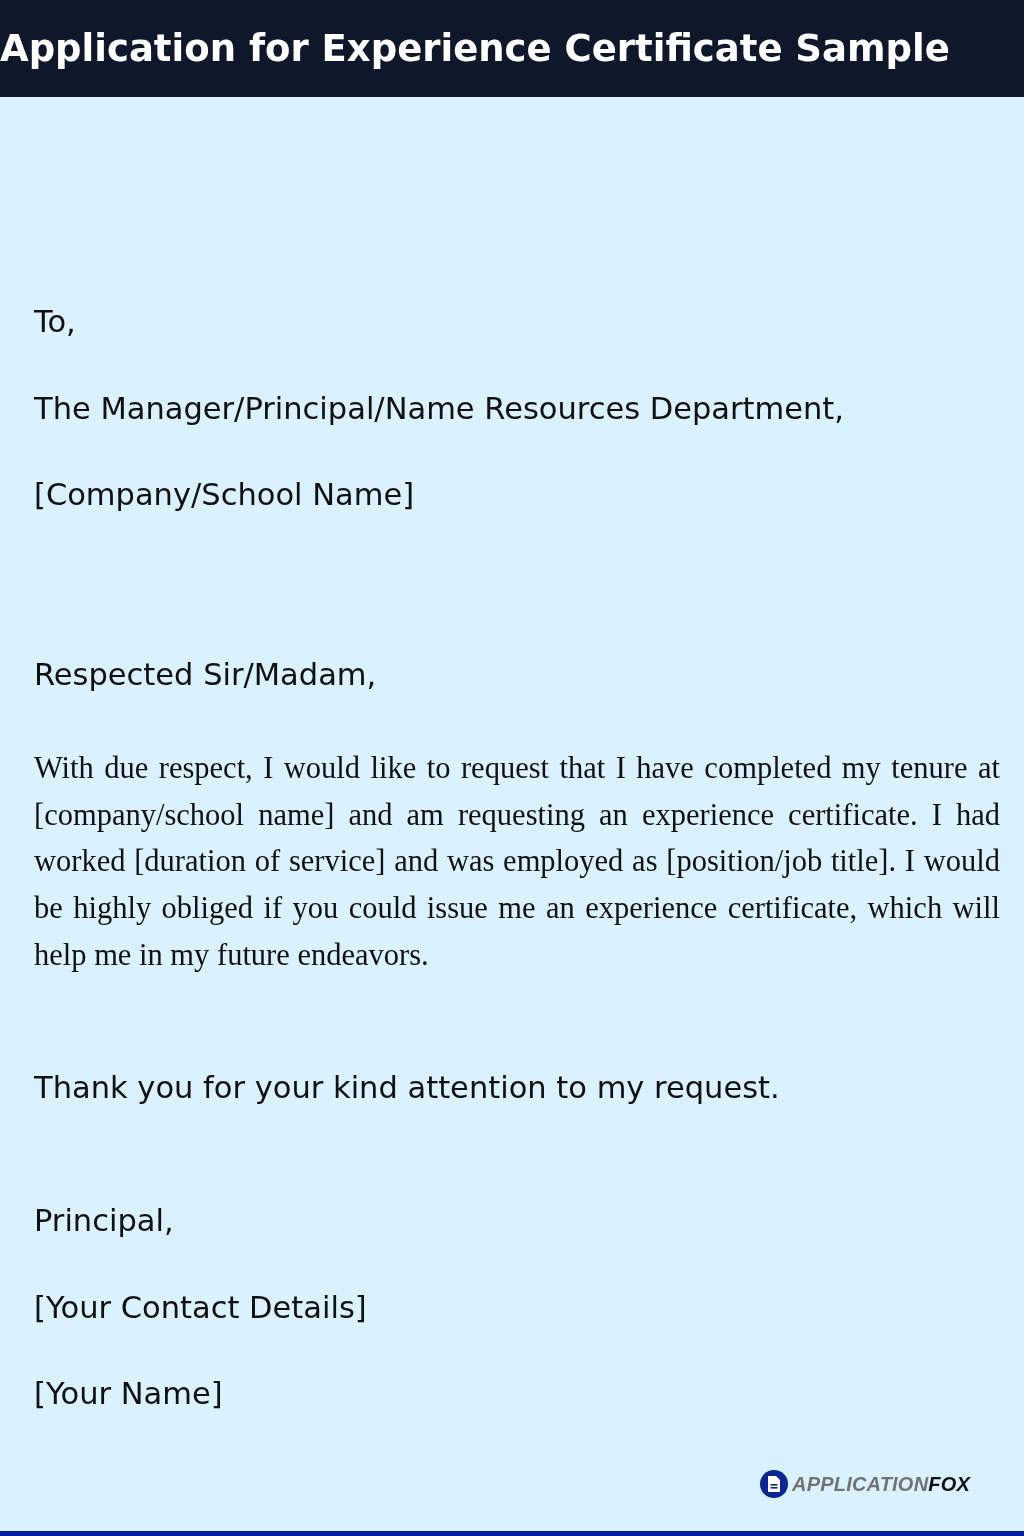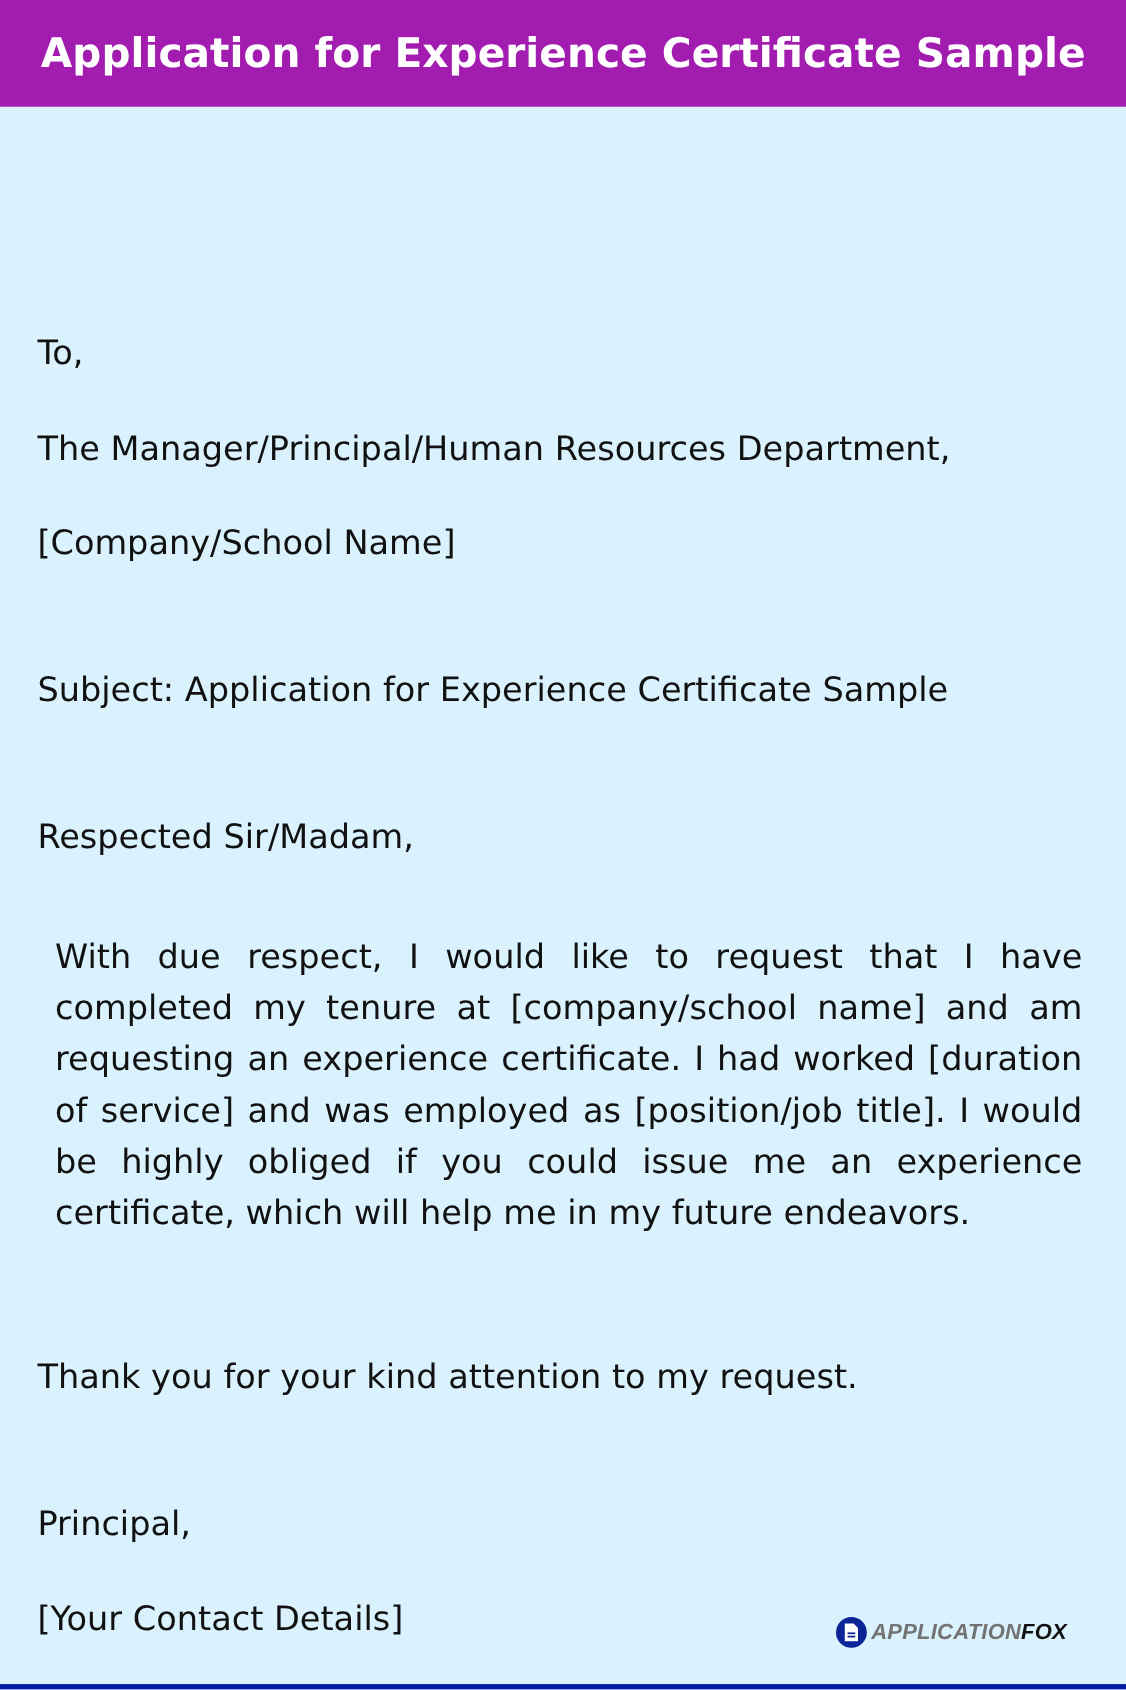--- a/index.html
+++ b/index.html
@@ -17,10 +17,9 @@
       left: 0; top: 0;
       width: 1024px;
       height: 97px;
-      background: #a21caf;
+      background: #0f172a;
       display: flex;
       align-items: center;
-      justify-content: center;
     }
     .header h1 {
       margin: 0;

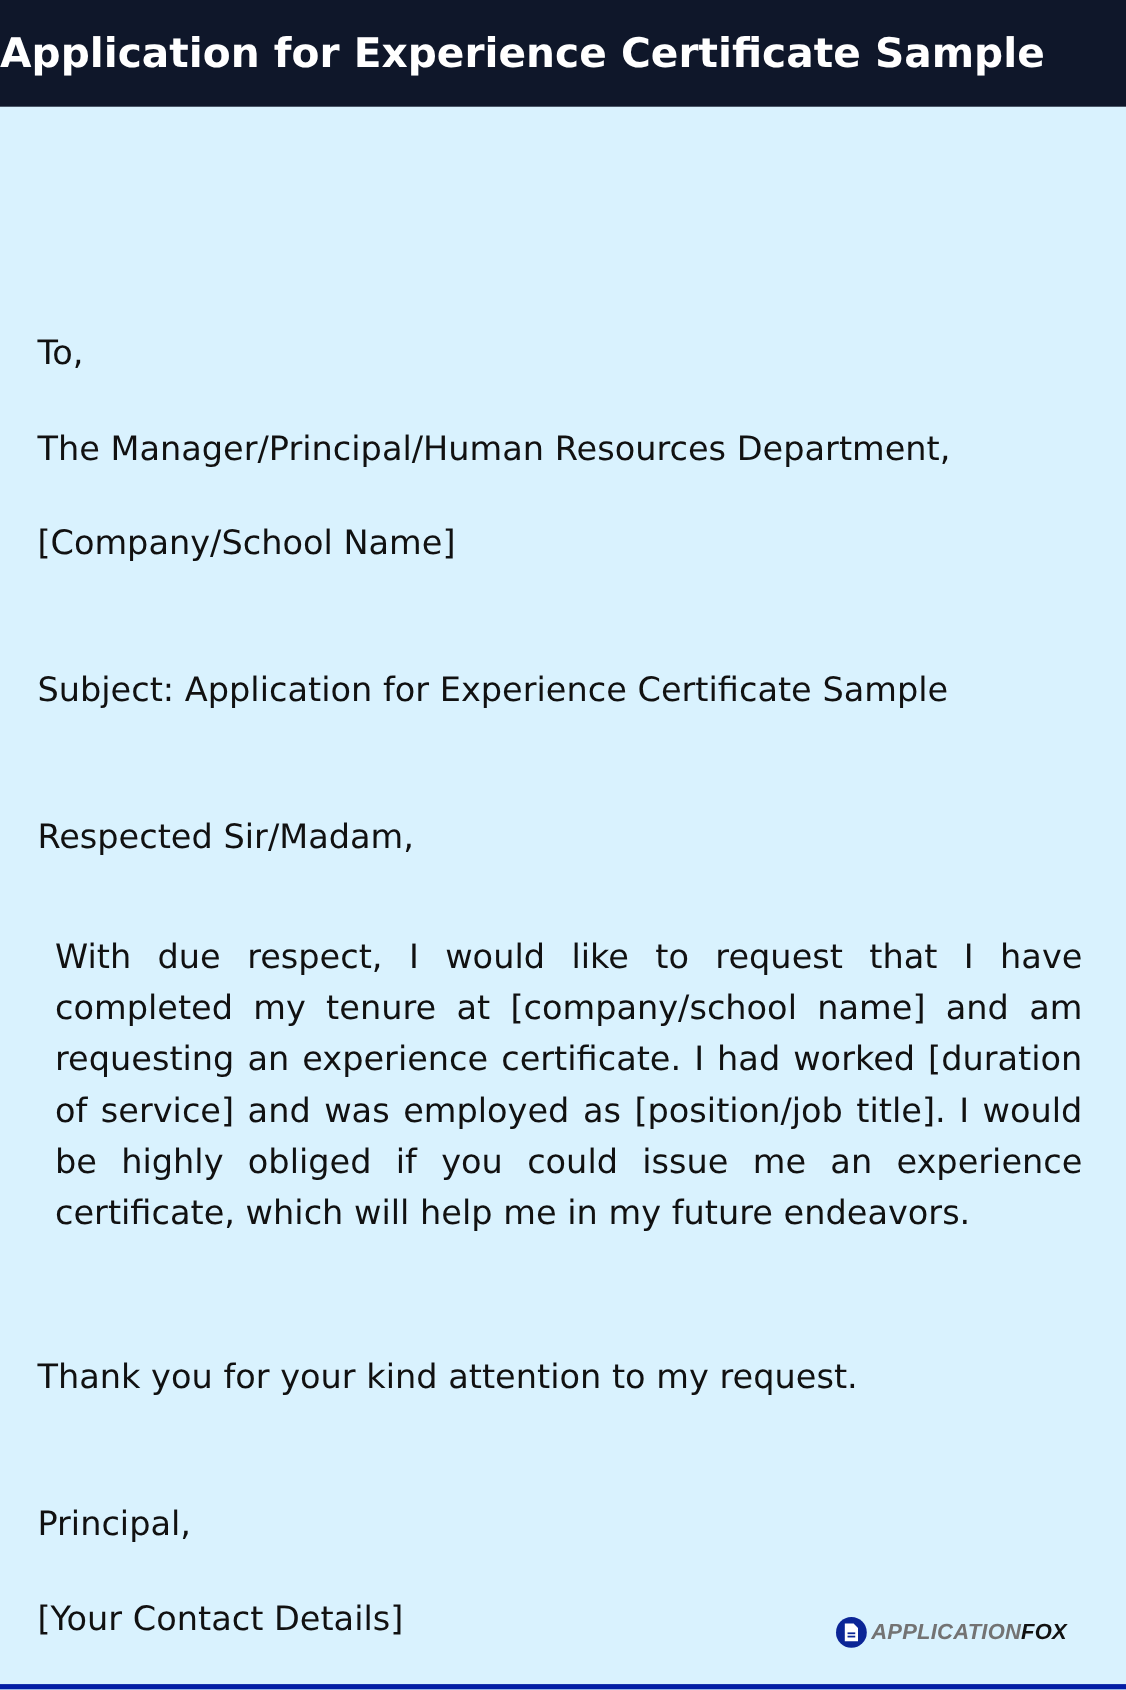--- a/index.html
+++ b/index.html
@@ -85,7 +85,7 @@
 
 <main class="letter">
   <span class="line">To,</span>
-  <span class="line">The Manager/Principal/Human Resources Department,</span>
+  <span class="line">The Manager/Principal/Name Resources Department,</span>
   <span class="line">[Company/School Name]</span>
   <div class="gap"></div>
   <span class="line">Subject: Application for Experience Certificate Sample</span>

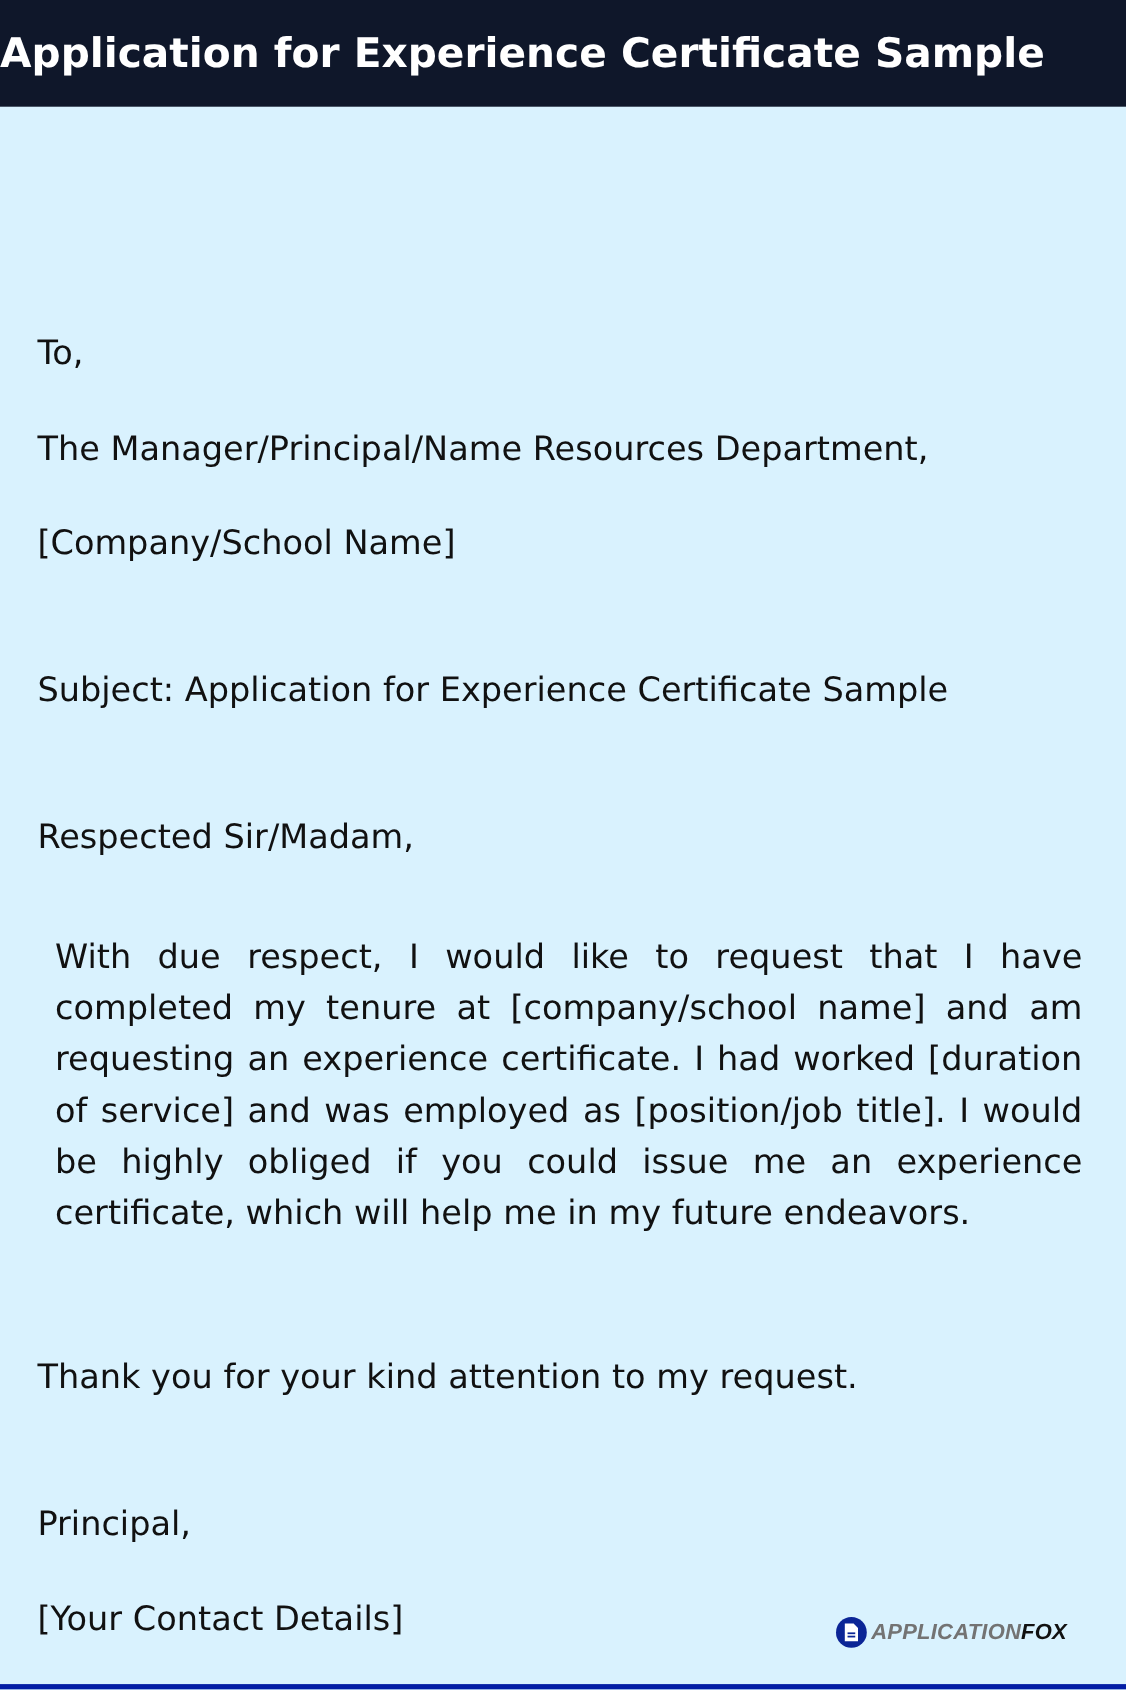--- a/index.html
+++ b/index.html
@@ -88,7 +88,6 @@
   <span class="line">The Manager/Principal/Name Resources Department,</span>
   <span class="line">[Company/School Name]</span>
   <div class="gap"></div>
-  <span class="line">Subject: Application for Experience Certificate Sample</span>
   <div class="gap"></div>
   <span class="line">Respected Sir/Madam,</span>
   <div class="gap"></div>

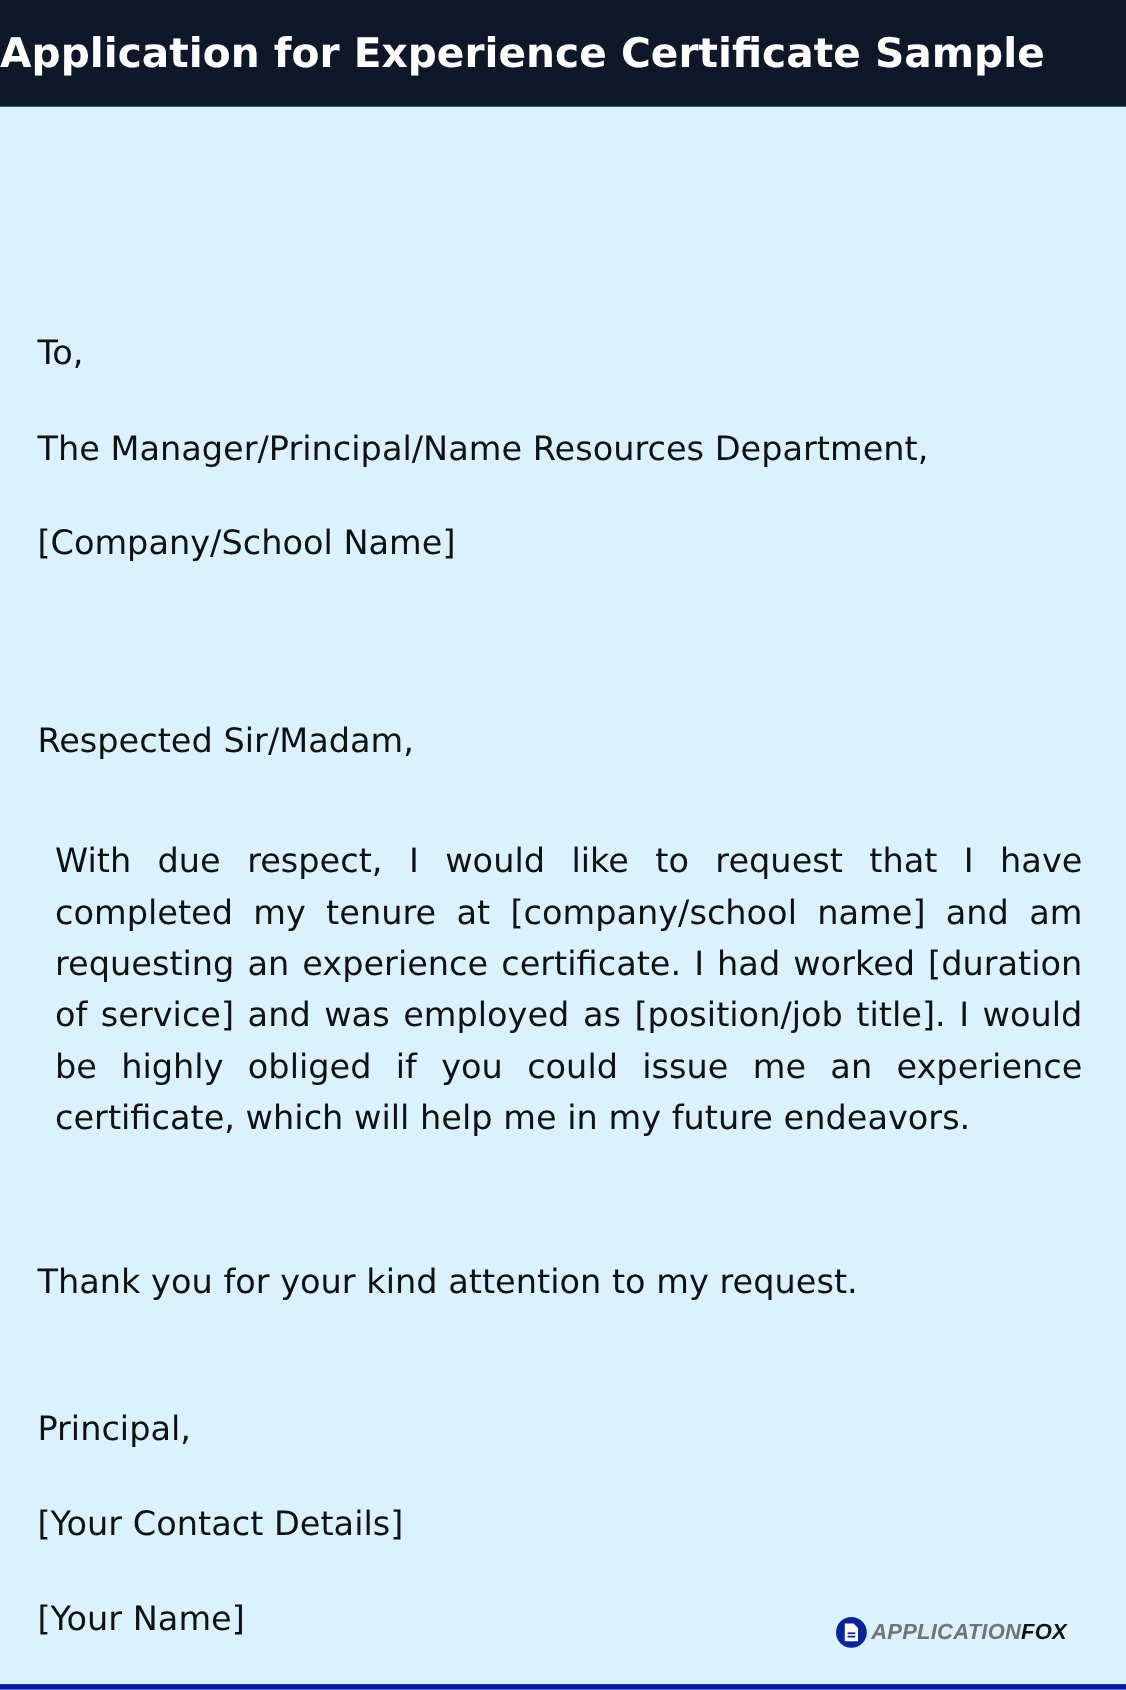--- a/index.html
+++ b/index.html
@@ -91,7 +91,7 @@
   <div class="gap"></div>
   <span class="line">Respected Sir/Madam,</span>
   <div class="gap"></div>
-  <p class="para" style="margin:16px;">With due respect, I would like to request that I have completed my tenure at [company/school name] and am requesting an experience certificate. I had worked [duration of service] and was employed as [position/job title]. I would be highly obliged if you could issue me an experience certificate, which will help me in my future endeavors.</p>
+  <p class="para" style="margin:0;font-family:Liberation Serif, serif;">With due respect, I would like to request that I have completed my tenure at [company/school name] and am requesting an experience certificate. I had worked [duration of service] and was employed as [position/job title]. I would be highly obliged if you could issue me an experience certificate, which will help me in my future endeavors.</p>
   <div class="gap"></div>
   <span class="line">Thank you for your kind attention to my request.</span>
   <div class="gap"></div>

